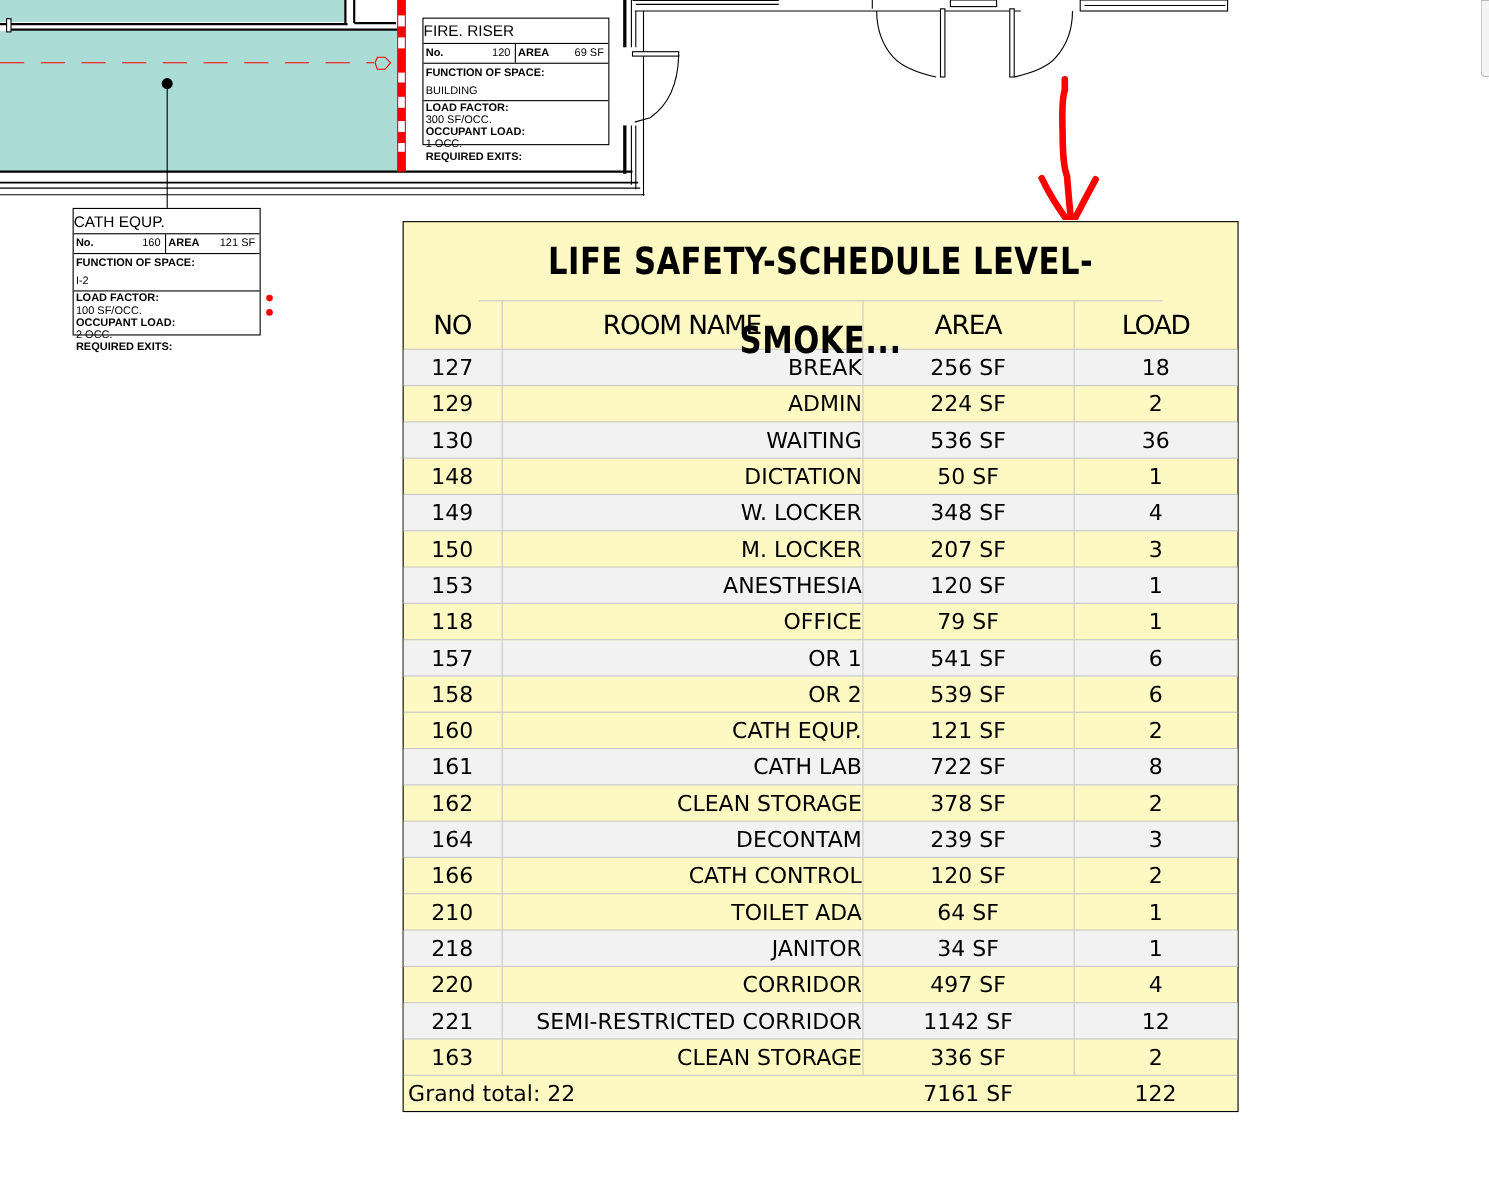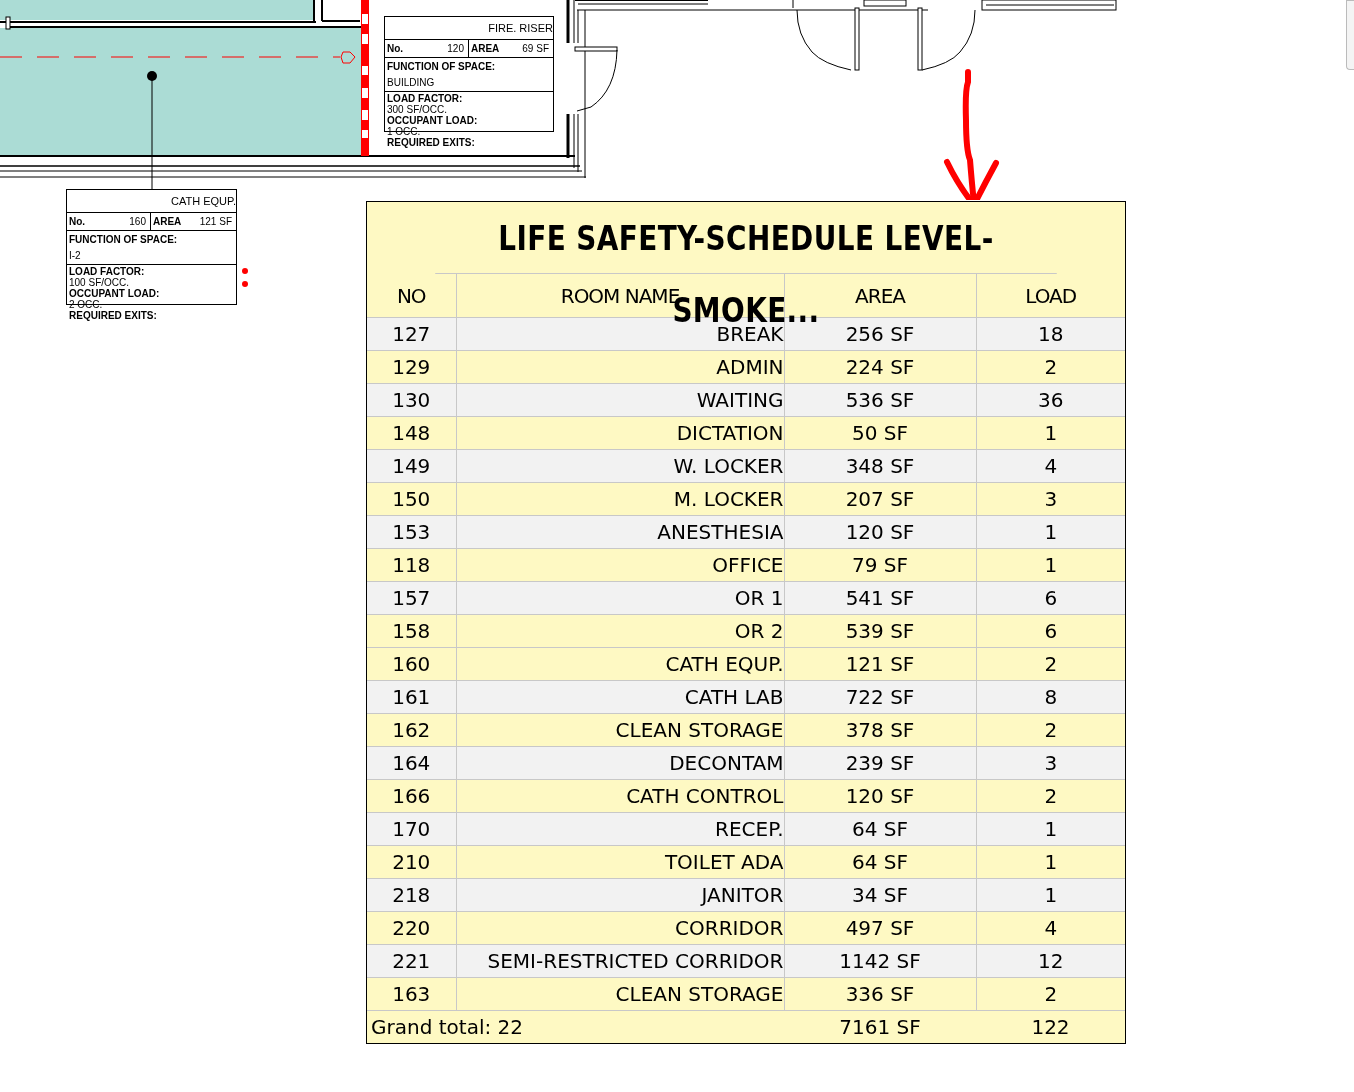--- a/index.html
+++ b/index.html
@@ -7,7 +7,7 @@
   .abs { position:absolute; }
   svg.plan { position:absolute; left:0; top:0; }
   .tag { position:absolute; background:#fff; border:1px solid #000; font-family:"Liberation Sans", sans-serif; font-size:10px; color:#000; box-sizing:border-box; }
-  .tag .title { text-align:right; border-bottom:1px solid #000; height:22px; line-height:22px; font-size:11px; }
+  .tag .title { text-align:left; border-bottom:1px solid #000; height:22px; line-height:22px; font-size:14px; }
   .tag .numrow { display:flex; border-bottom:1px solid #000; height:17px; line-height:17px; }
   .tag .numrow .c1 { width:84px; display:flex; justify-content:space-between; padding:0 4px 0 2px; border-right:1px solid #000; box-sizing:border-box; }
   .tag .numrow .c2 { flex:1; display:flex; justify-content:space-between; padding:0 4px 0 2px; }

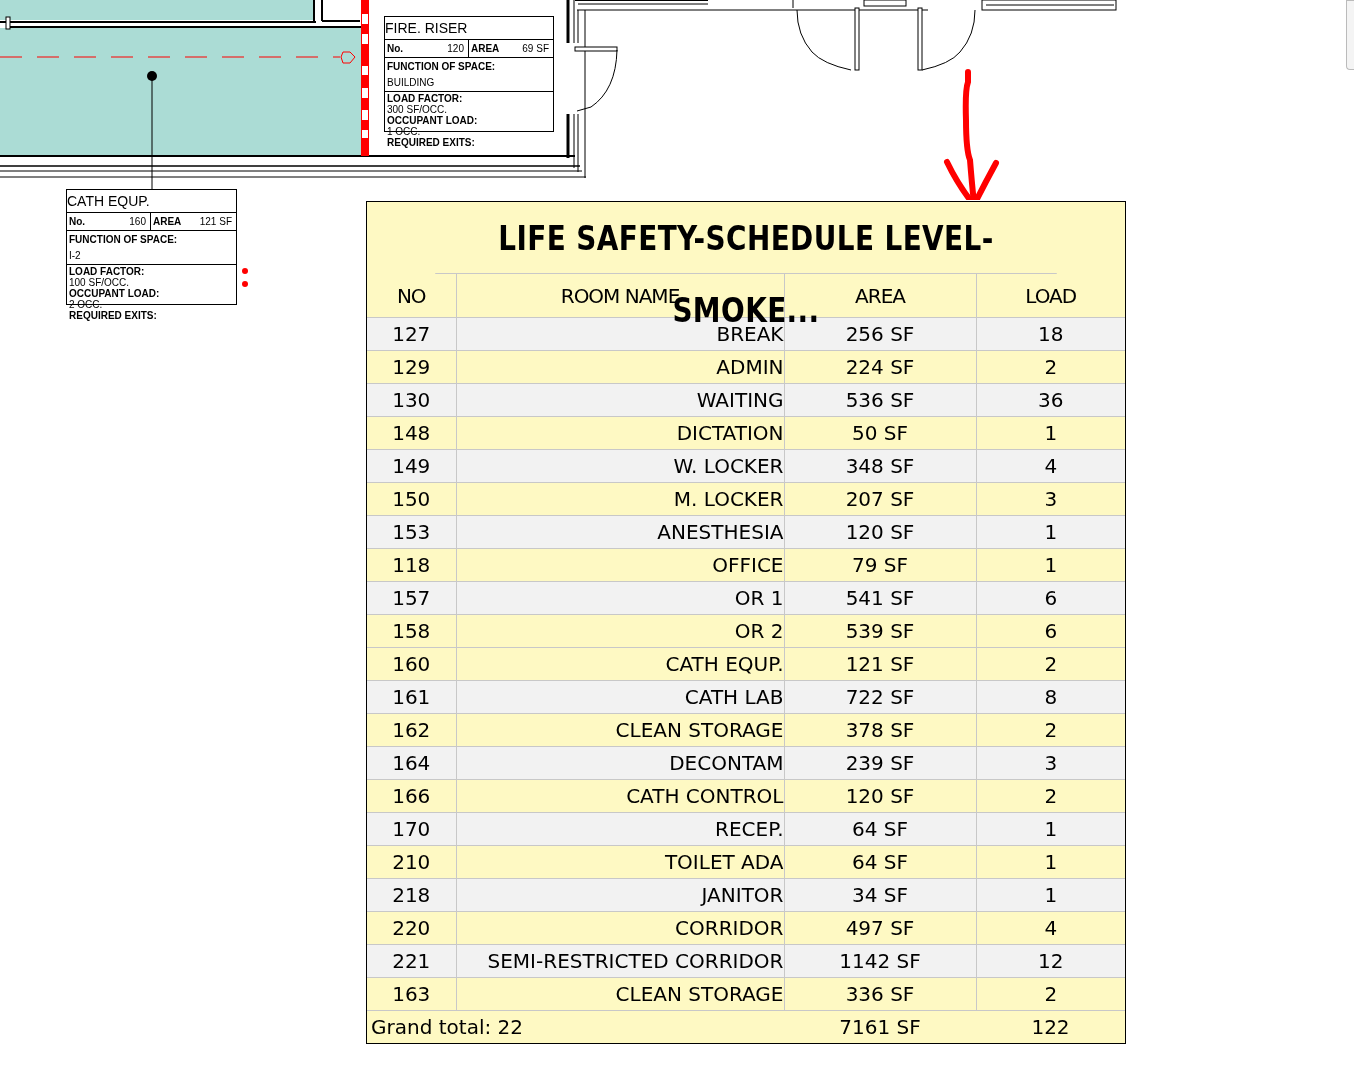--- a/index.html
+++ b/index.html
@@ -20,7 +20,7 @@
   .sched .stitle { height:71px; line-height:72px; text-align:center; font-weight:bold; font-size:34px; letter-spacing:0.5px; border-bottom:1px solid #c8c8c8; transform:scaleX(0.82); }
   .sched table { border-collapse:collapse; width:100%; table-layout:fixed; }
   .sched th, .sched td { border:1px solid #c8c8c8; padding:0; height:32px; font-size:20px; color:#000; }
-  .sched th { height:43px; font-weight:normal; font-size:20px; letter-spacing:-1px; }
+  .sched th { height:43px; font-weight:normal; font-size:24px; letter-spacing:-1px; }
   .sched td.no { text-align:center;margin-top:10px; }
   .sched td.nm { text-align:right; padding-left:4px; }
   .sched td.ar, .sched td.ld { text-align:center; }

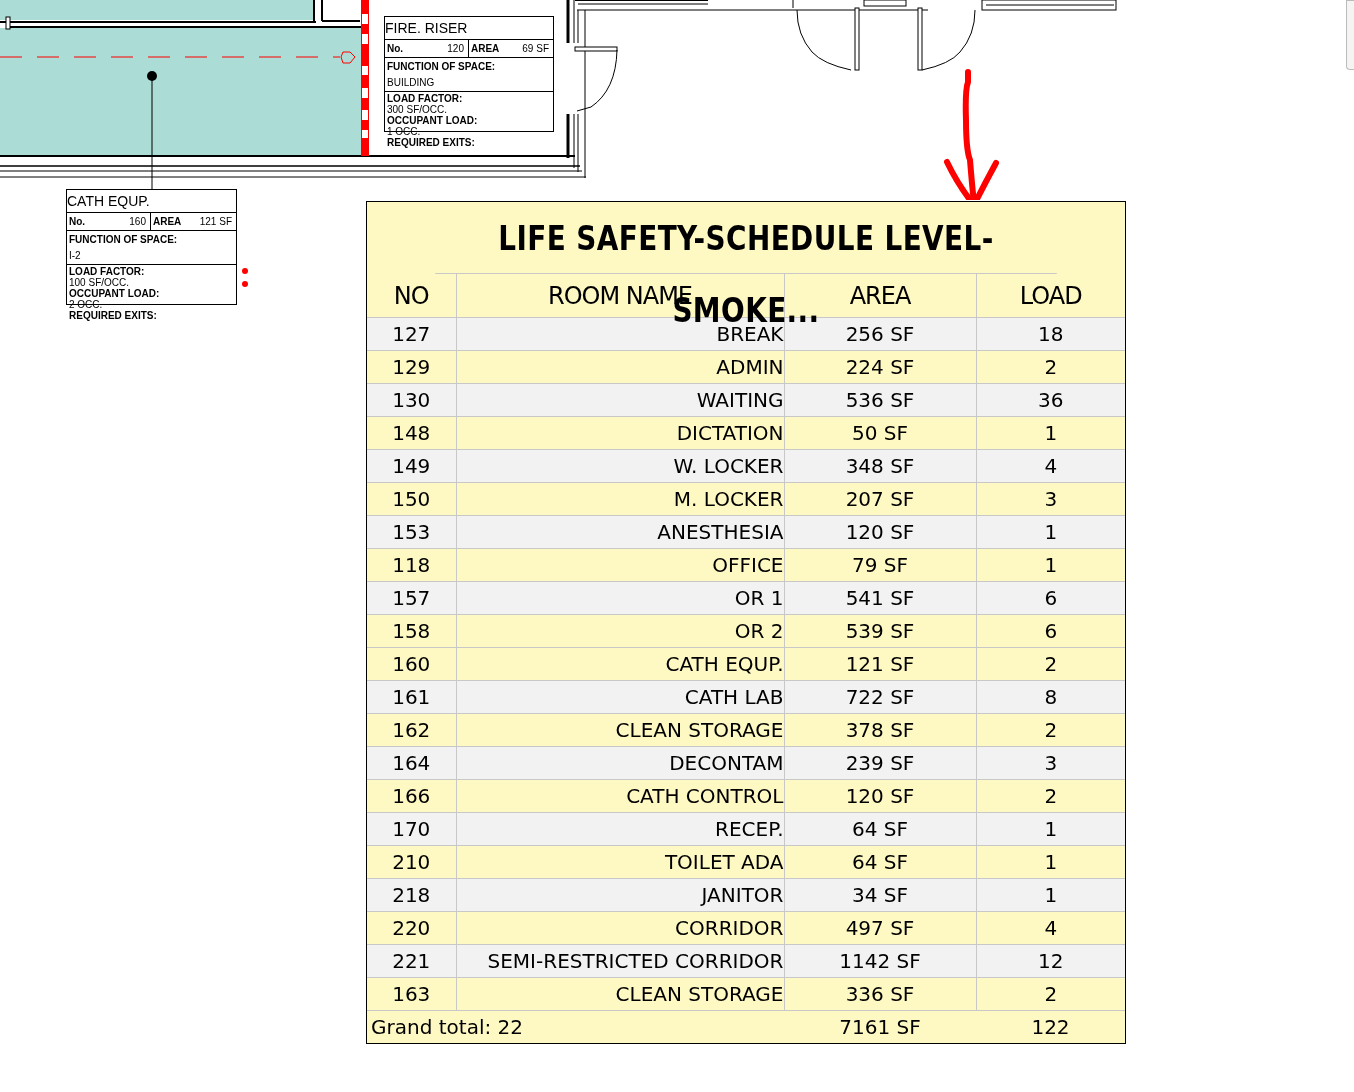--- a/index.html
+++ b/index.html
@@ -272,12 +272,6 @@
           <td class="ar">120 SF</td>
           <td class="ld">2</td>
         </tr>
-        <tr class="alt">
-          <td class="no">170</td>
-          <td class="nm">RECEP.</td>
-          <td class="ar">64 SF</td>
-          <td class="ld">1</td>
-        </tr>
         <tr>
           <td class="no">210</td>
           <td class="nm">TOILET ADA</td>

